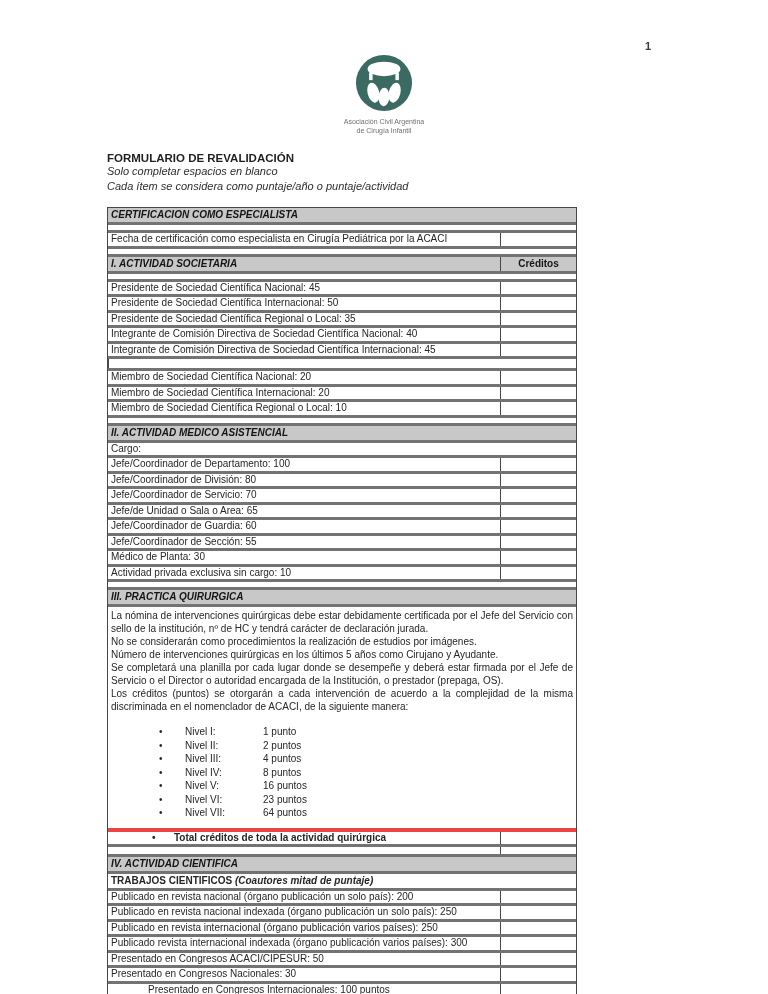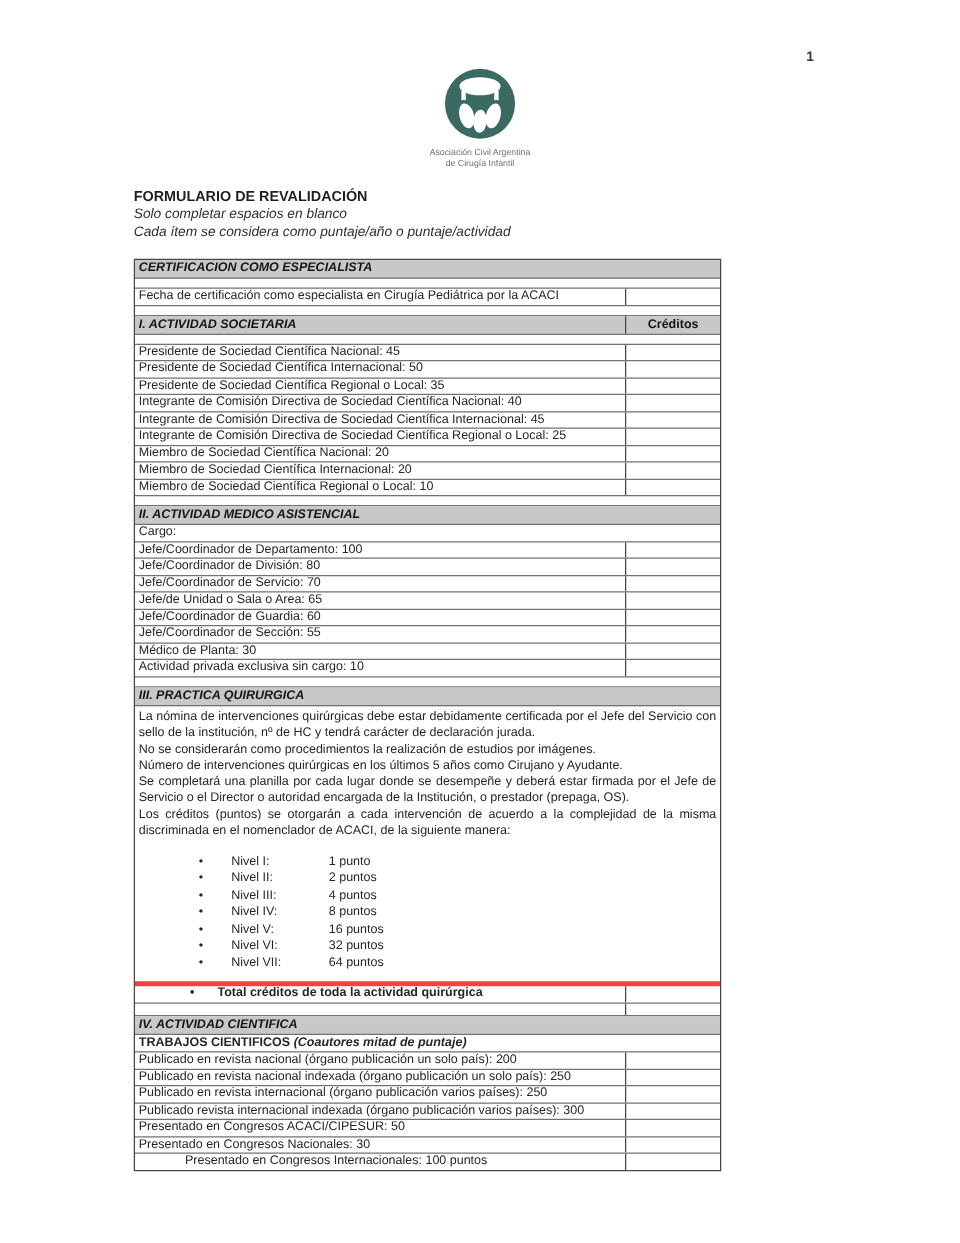--- a/index.html
+++ b/index.html
@@ -47,7 +47,7 @@
   .doc-note { font-size: 11px; font-style: italic; line-height: 15px; color: #2e2e2e; }
 
   .main-table { margin-top: 13px; border: 1px solid #474747; }
-  .row { display: flex; border-bottom: 1px solid #737373; min-height: 12px; align-items: stretch; }
+  .row { display: flex; border-bottom: 3px solid #737373; min-height: 12px; align-items: stretch; }
   .row:last-child { border-bottom: none; margin-left: 37px; }
   .cell { font-size: 10px; line-height: 12.5px; padding: 0 3px; }
   .label-cell { flex: 1; }

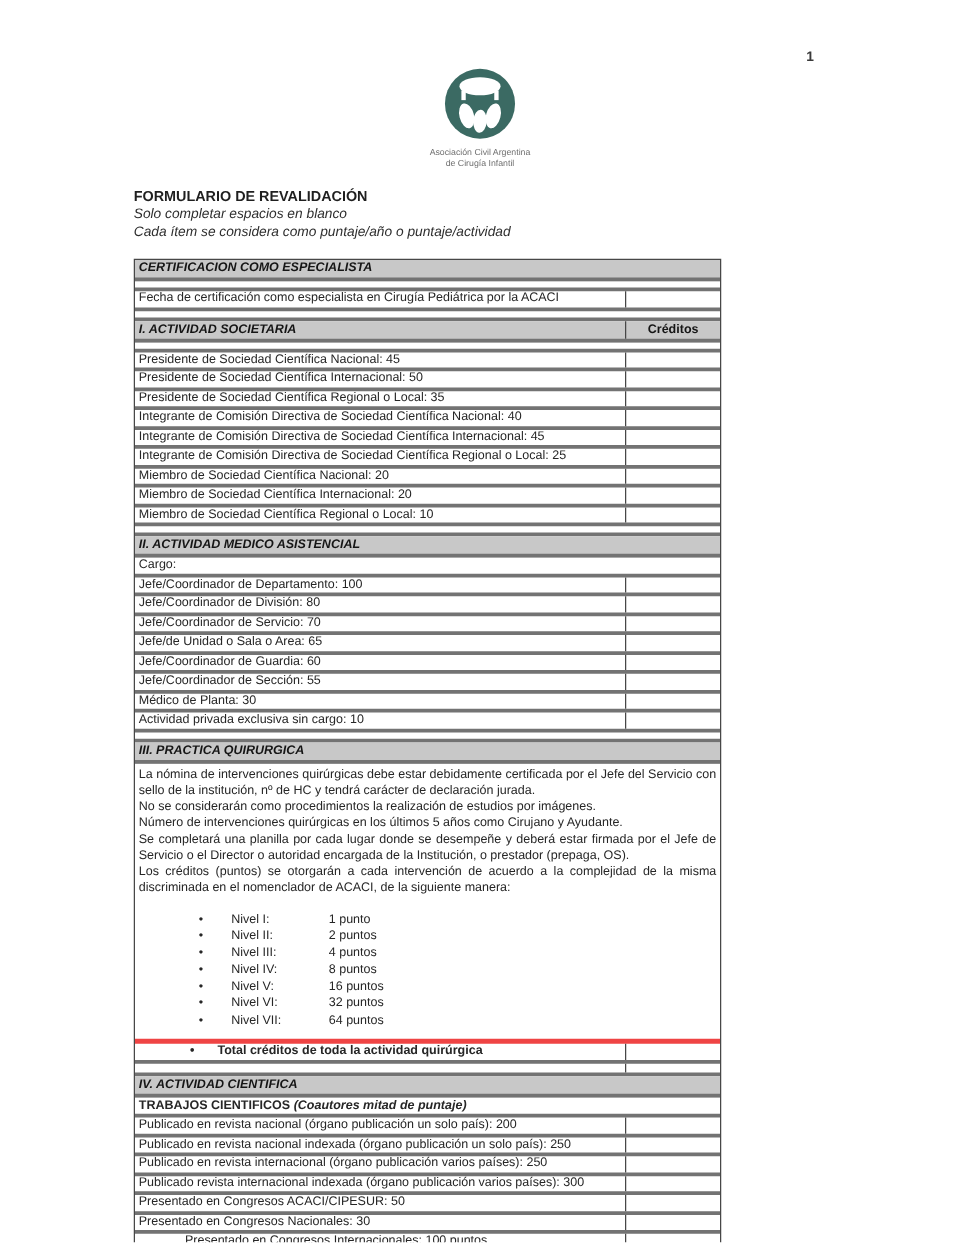--- a/index.html
+++ b/index.html
@@ -141,7 +141,6 @@
         <div class="cell credit-cell"></div>
       </div>
       <div class="row">
-        <div class="cell label-cell">Integrante de Comisión Directiva de Sociedad Científica Regional o Local: 25</div>
         <div class="cell credit-cell"></div>
       </div>
       <div class="row">

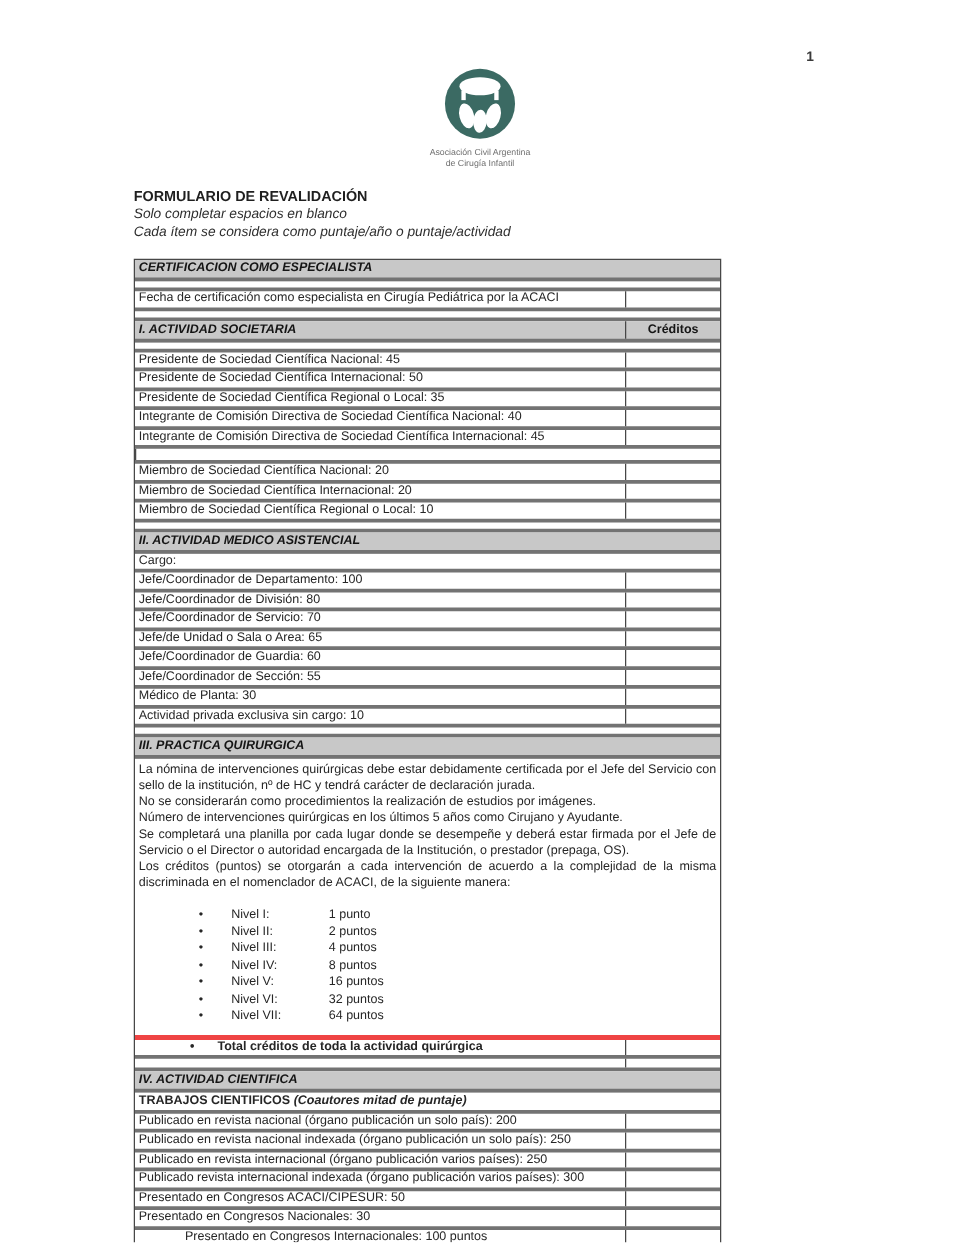--- a/index.html
+++ b/index.html
@@ -235,7 +235,7 @@
           <div class="level-item">
             <span class="bullet">•</span>
             <span class="lvl-label">Nivel VI:</span>
-            <span>32 puntos</span>
+            <span>23 puntos</span>
           </div>
           <div class="level-item">
             <span class="bullet">•</span>

